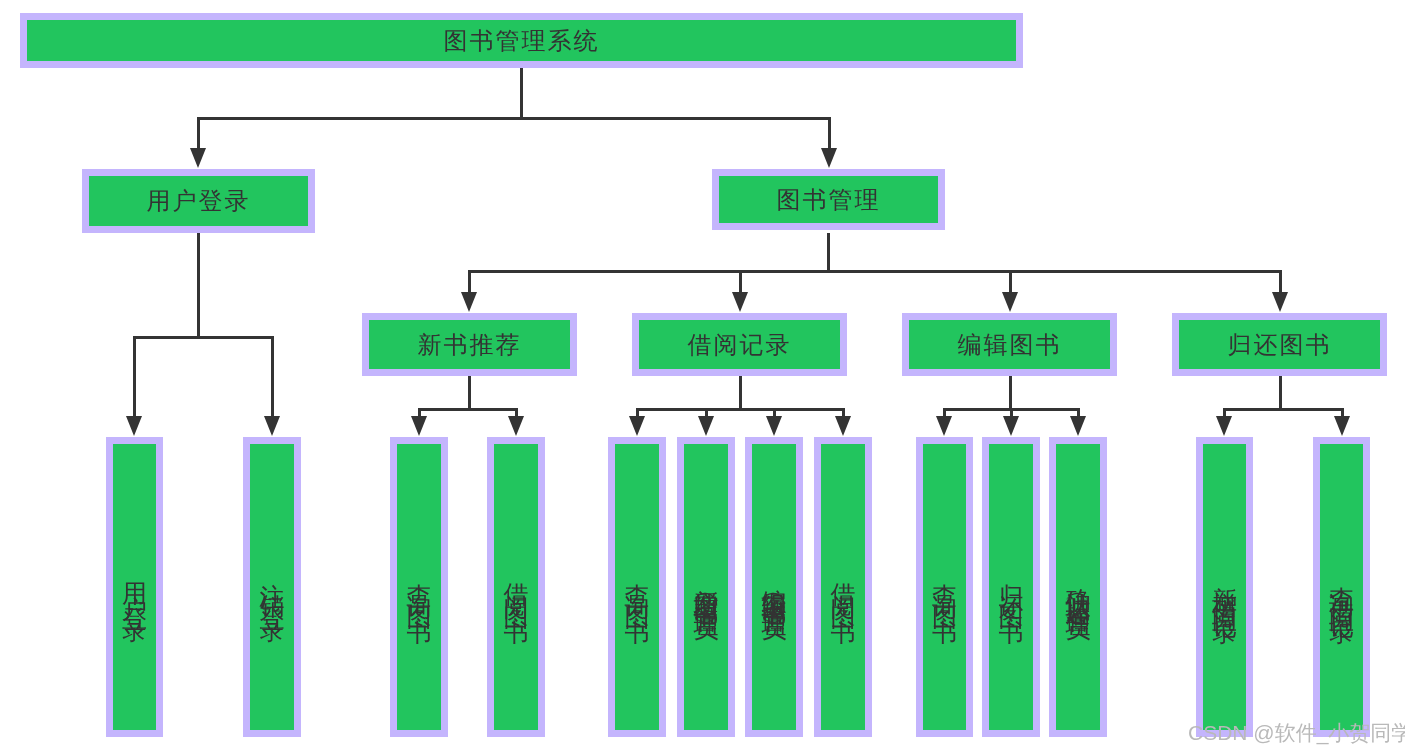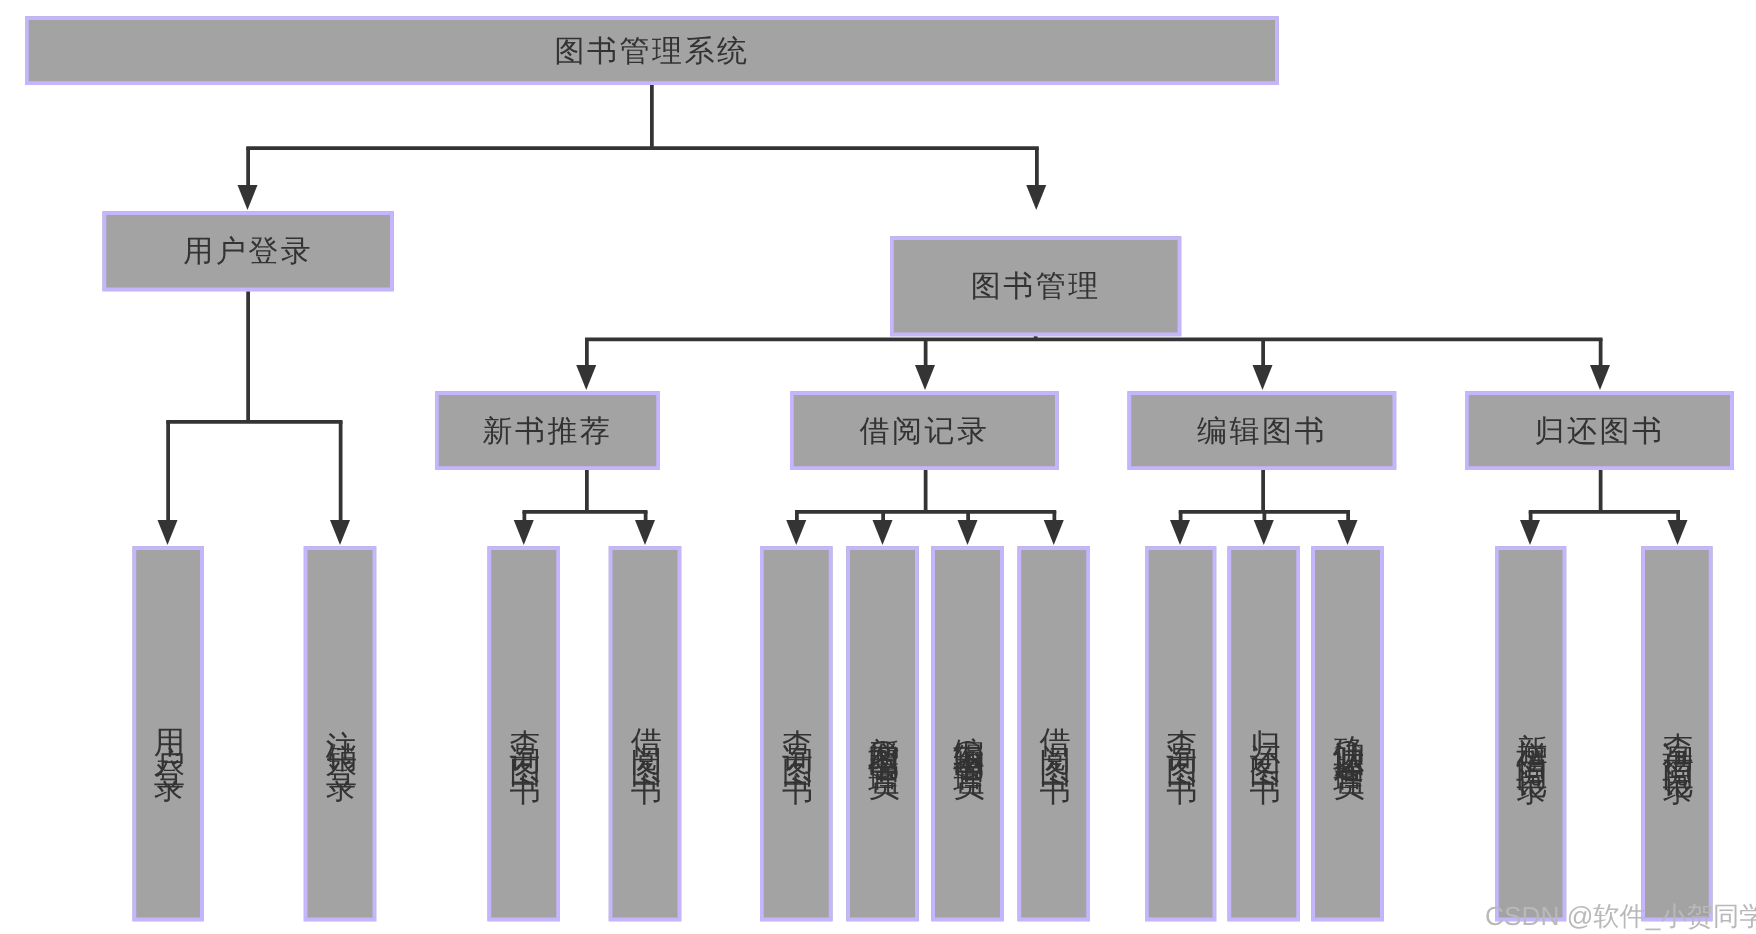--- a/index.html
+++ b/index.html
@@ -18,8 +18,8 @@
   .node {
     position: absolute;
     box-sizing: border-box;
-    border: 3px solid #c4b5fd;
-    background: #a3a3a3;
+    border: 7px solid #c4b5fd;
+    background: #22c55e;
     display: flex;
     align-items: center;
     justify-content: center;

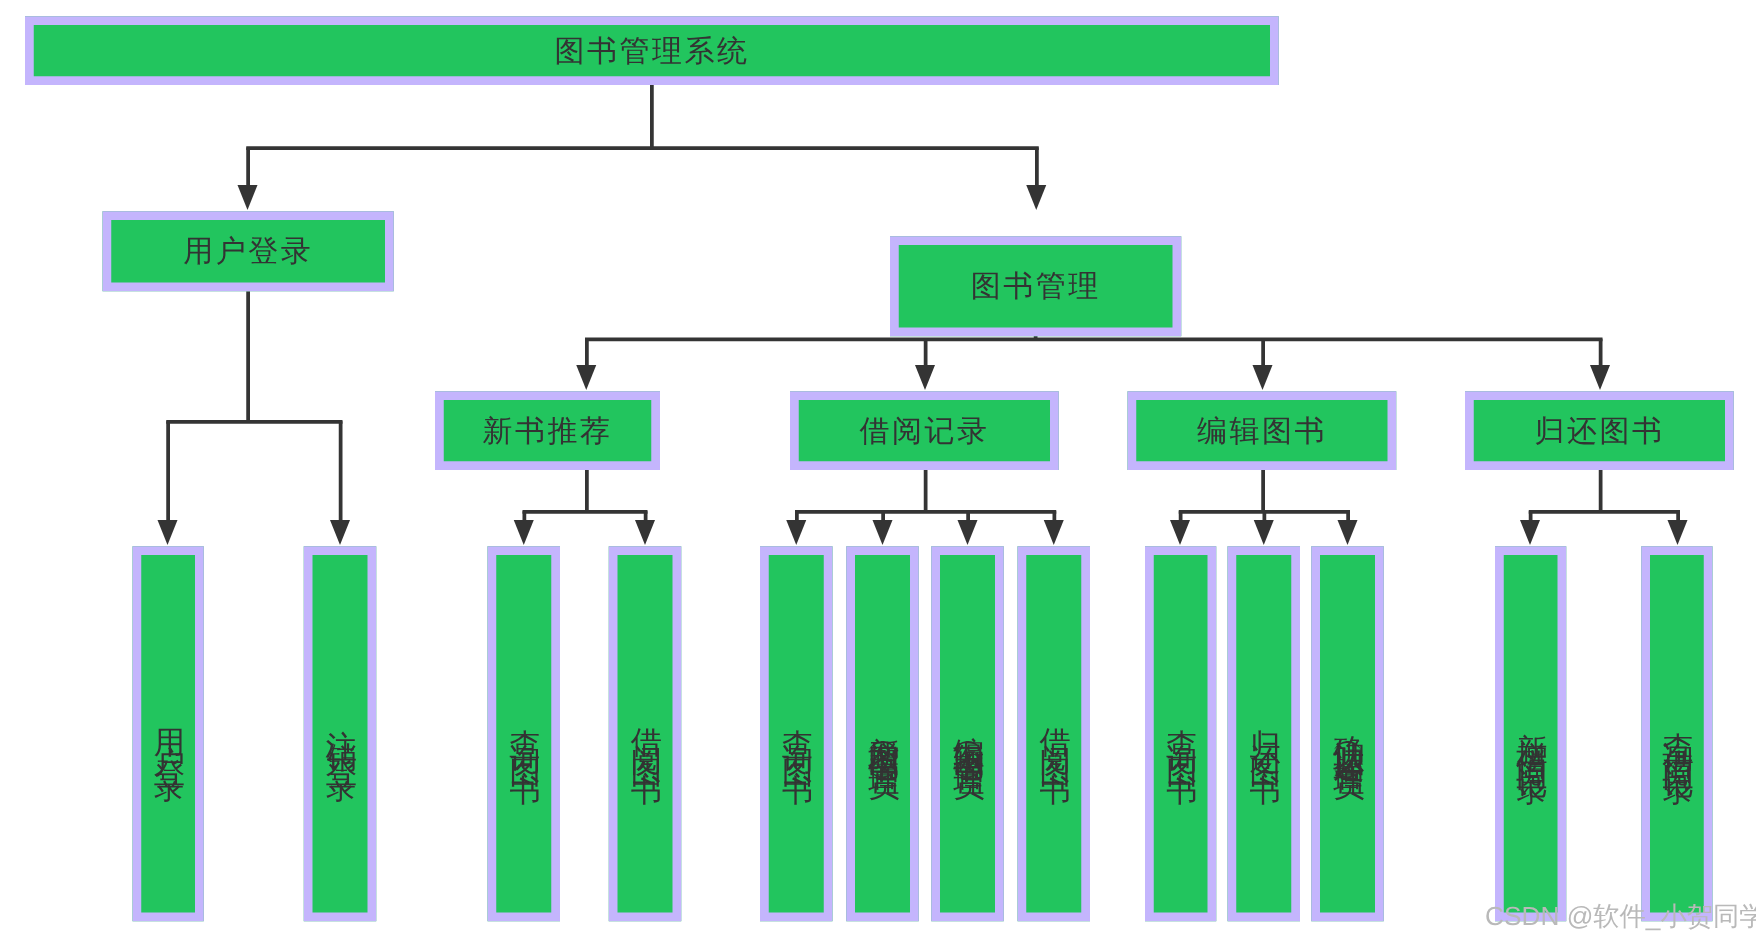--- a/index.html
+++ b/index.html
@@ -129,7 +129,7 @@
       <div class="node h" style="left: 82px; top: 169px; width: 233px; height: 64px;">
         <span class="lbl">用户登录</span>
       </div>
-      <div class="node h" style="left: 712px; top: 169px; width: 233px; height: 80px; margin-top: 20px;">
+      <div class="node h" style="left: 712px; top: 169px; width: 233px; height: 61px;">
         <span class="lbl">图书管理</span>
       </div>
       <div class="node h" style="left: 348px; top: 313px; width: 180px; height: 63px;">

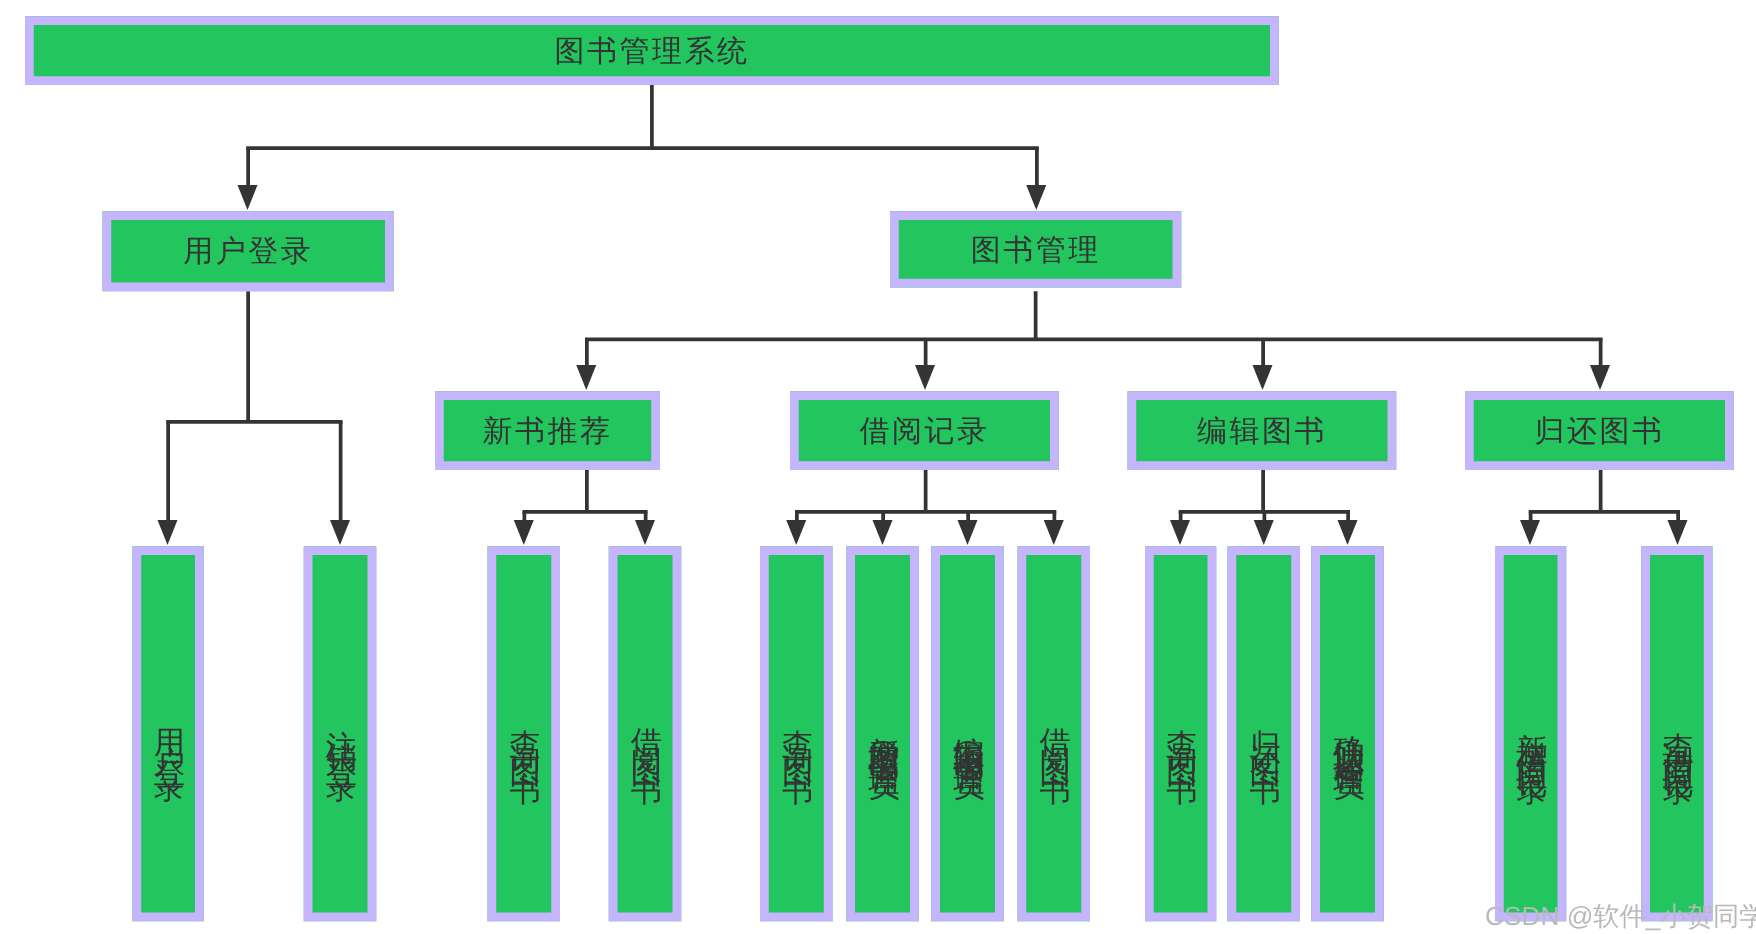--- a/index.html
+++ b/index.html
@@ -132,7 +132,7 @@
       <div class="node h" style="left: 712px; top: 169px; width: 233px; height: 61px;">
         <span class="lbl">图书管理</span>
       </div>
-      <div class="node h" style="left: 348px; top: 313px; width: 180px; height: 63px;">
+      <div class="node h" style="left: 362px; top: 313px; width: 215px; height: 63px;">
         <span class="lbl">新书推荐</span>
       </div>
       <div class="node h" style="left: 632px; top: 313px; width: 215px; height: 63px;">

